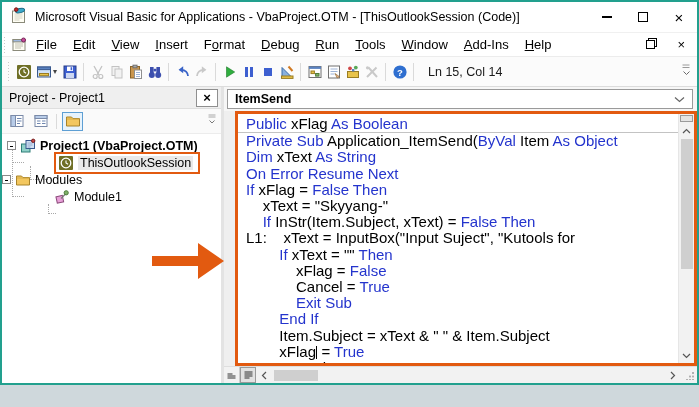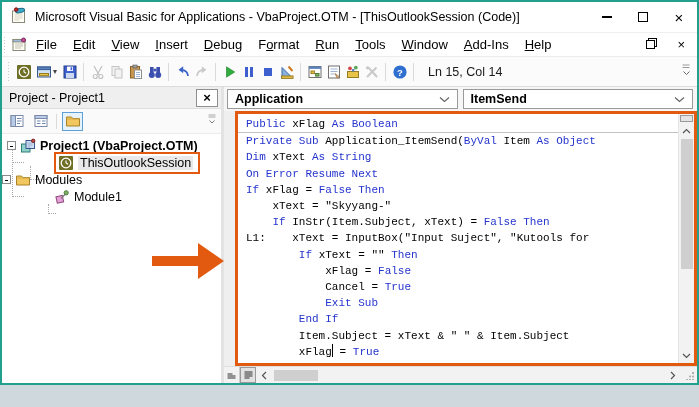--- a/index.html
+++ b/index.html
@@ -136,8 +136,8 @@
         <span class="menu-item"><u>E</u>dit</span>
         <span class="menu-item"><u>V</u>iew</span>
         <span class="menu-item"><u>I</u>nsert</span>
+        <span class="menu-item">F<u>o</u>rmat</span>
         <span class="menu-item"><u>D</u>ebug</span>
-        <span class="menu-item">F<u>o</u>rmat</span>
         <span class="menu-item"><u>R</u>un</span>
         <span class="menu-item"><u>T</u>ools</span>
         <span class="menu-item"><u>W</u>indow</span>

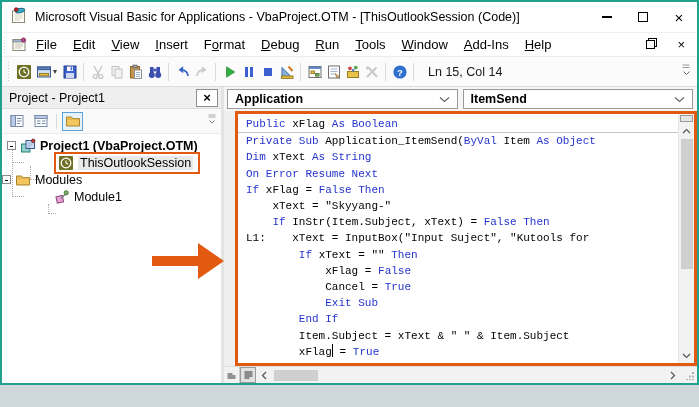--- a/index.html
+++ b/index.html
@@ -429,12 +429,6 @@
     <div class="code-window">
       <div class="combo-row">
         <div class="combo">
-          <span>Application</span>
-          <svg width="11" height="7" viewBox="0 0 11 7">
-              <path d="M1 1.5l4.5 4 4.5-4" fill="none" stroke="#666" stroke-width="1.2"></path>
-            </svg>
-        </div>
-        <div class="combo">
           <span>ItemSend</span>
           <svg width="11" height="7" viewBox="0 0 11 7">
               <path d="M1 1.5l4.5 4 4.5-4" fill="none" stroke="#666" stroke-width="1.2"></path>

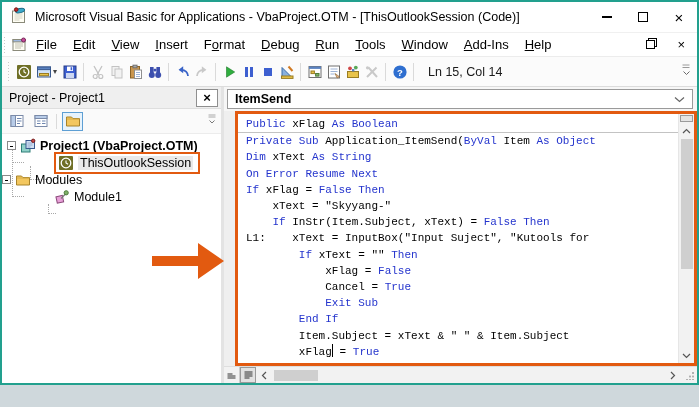--- a/index.html
+++ b/index.html
@@ -68,7 +68,7 @@
   .code-region{flex:1;display:flex;min-height:0;}
   .margin-bar{width:11px;background:#efefef;flex:0 0 auto;}
   .orange-box{flex:1;border:3px solid #e25a10;background:#fff;display:flex;min-width:0;}
-  .code-pane{flex:1;overflow:hidden;padding:2px 0 0 8px;font-family:Liberation Mono, monospace;font-size:11px;line-height:16.2px;white-space:pre;color:#000;}
+  .code-pane{flex:1;overflow:hidden;padding:2px 0 0 8px;font-family:Liberation Sans, sans-serif;font-size:15px;line-height:16.2px;white-space:pre;color:#000;}
   .cl .k{color:#2434cd;}
   .caret{display:inline-block;width:1.2px;height:13px;background:#000;vertical-align:-2px;}
   .proc-sep{border-top:1px solid #c3c3c3;margin-left:-8px;}

